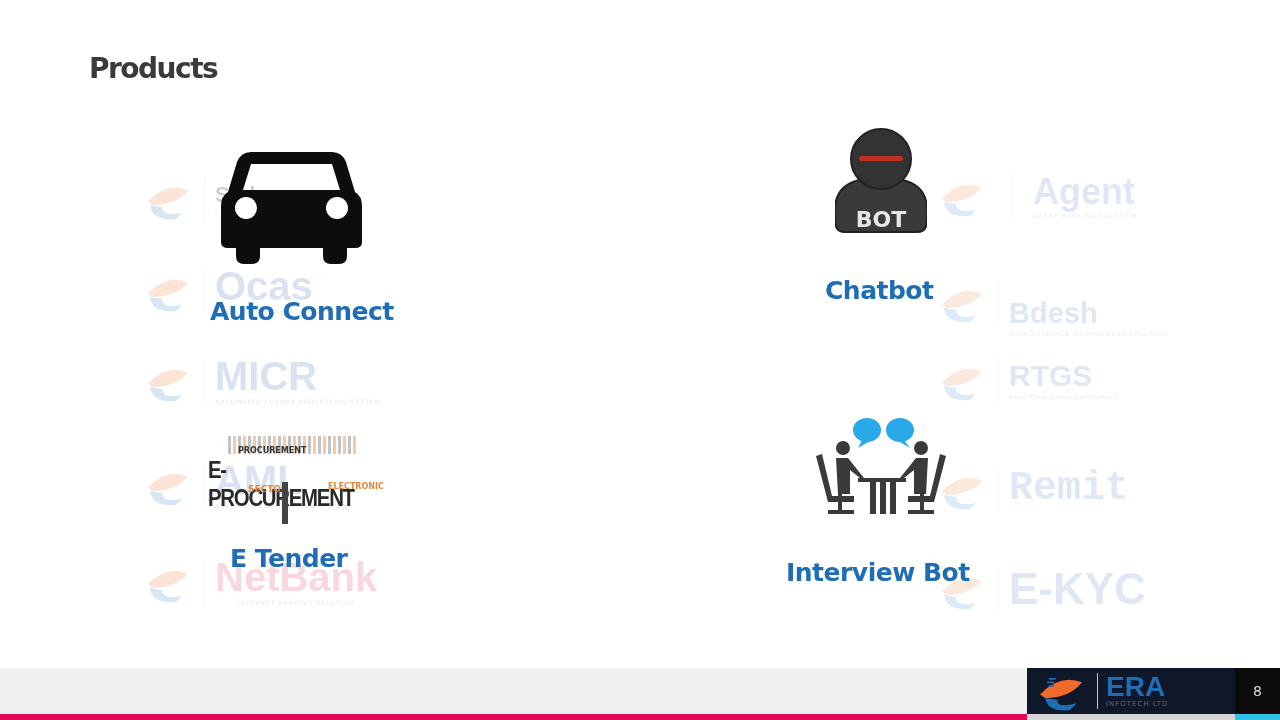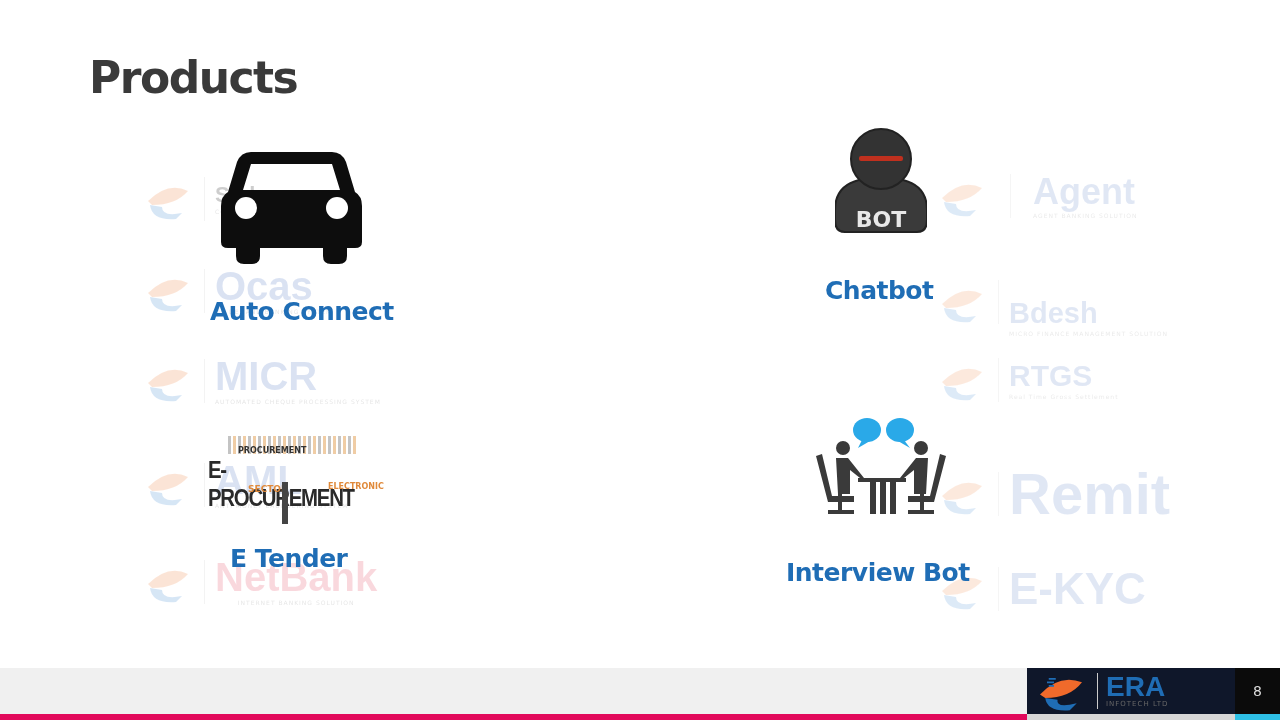--- a/index.html
+++ b/index.html
@@ -4,7 +4,7 @@
 <style>
   html, body { margin:0; padding:0; }
   body { width:1280px; height:720px; position:relative; overflow:hidden; background:#ffffff; font-family:"DejaVu Sans", sans-serif; }
-  .title { position:absolute; left:89px; top:52px; font-size:44px; font-weight:bold; color:#3a3a3a; letter-spacing:-1.5px; }
+  .title { position:absolute; left:89px; top:52px; font-size:28px; font-weight:bold; color:#3a3a3a; letter-spacing:-1.5px; }
   .wm { position:absolute; display:flex; align-items:center; opacity:0.22; }
   .wm .e { width:56px; height:48px; position:relative; }
   .wm .sep { width:1px; height:44px; background:#ccc; margin:0 10px; }

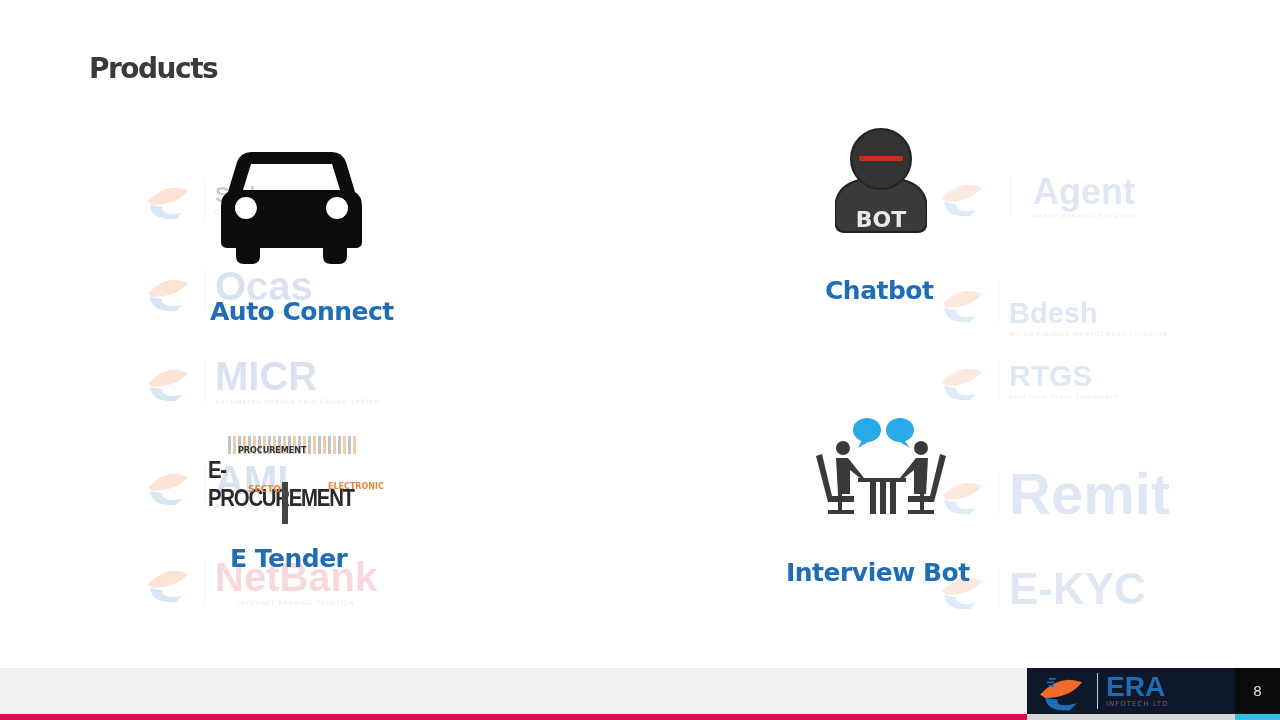--- a/index.html
+++ b/index.html
@@ -120,7 +120,7 @@
     </svg>
   <div class="sep"></div>
   <div>
-      <div class="nm" style="font-size:58px;">Remit</div>
+      <div class="nm" style="font-size:40px;font-family:Liberation Mono, monospace;">Remit</div>
     </div>
 </div>
 <div class="wm" style="left:932px;top:565px;opacity:0.18;">

